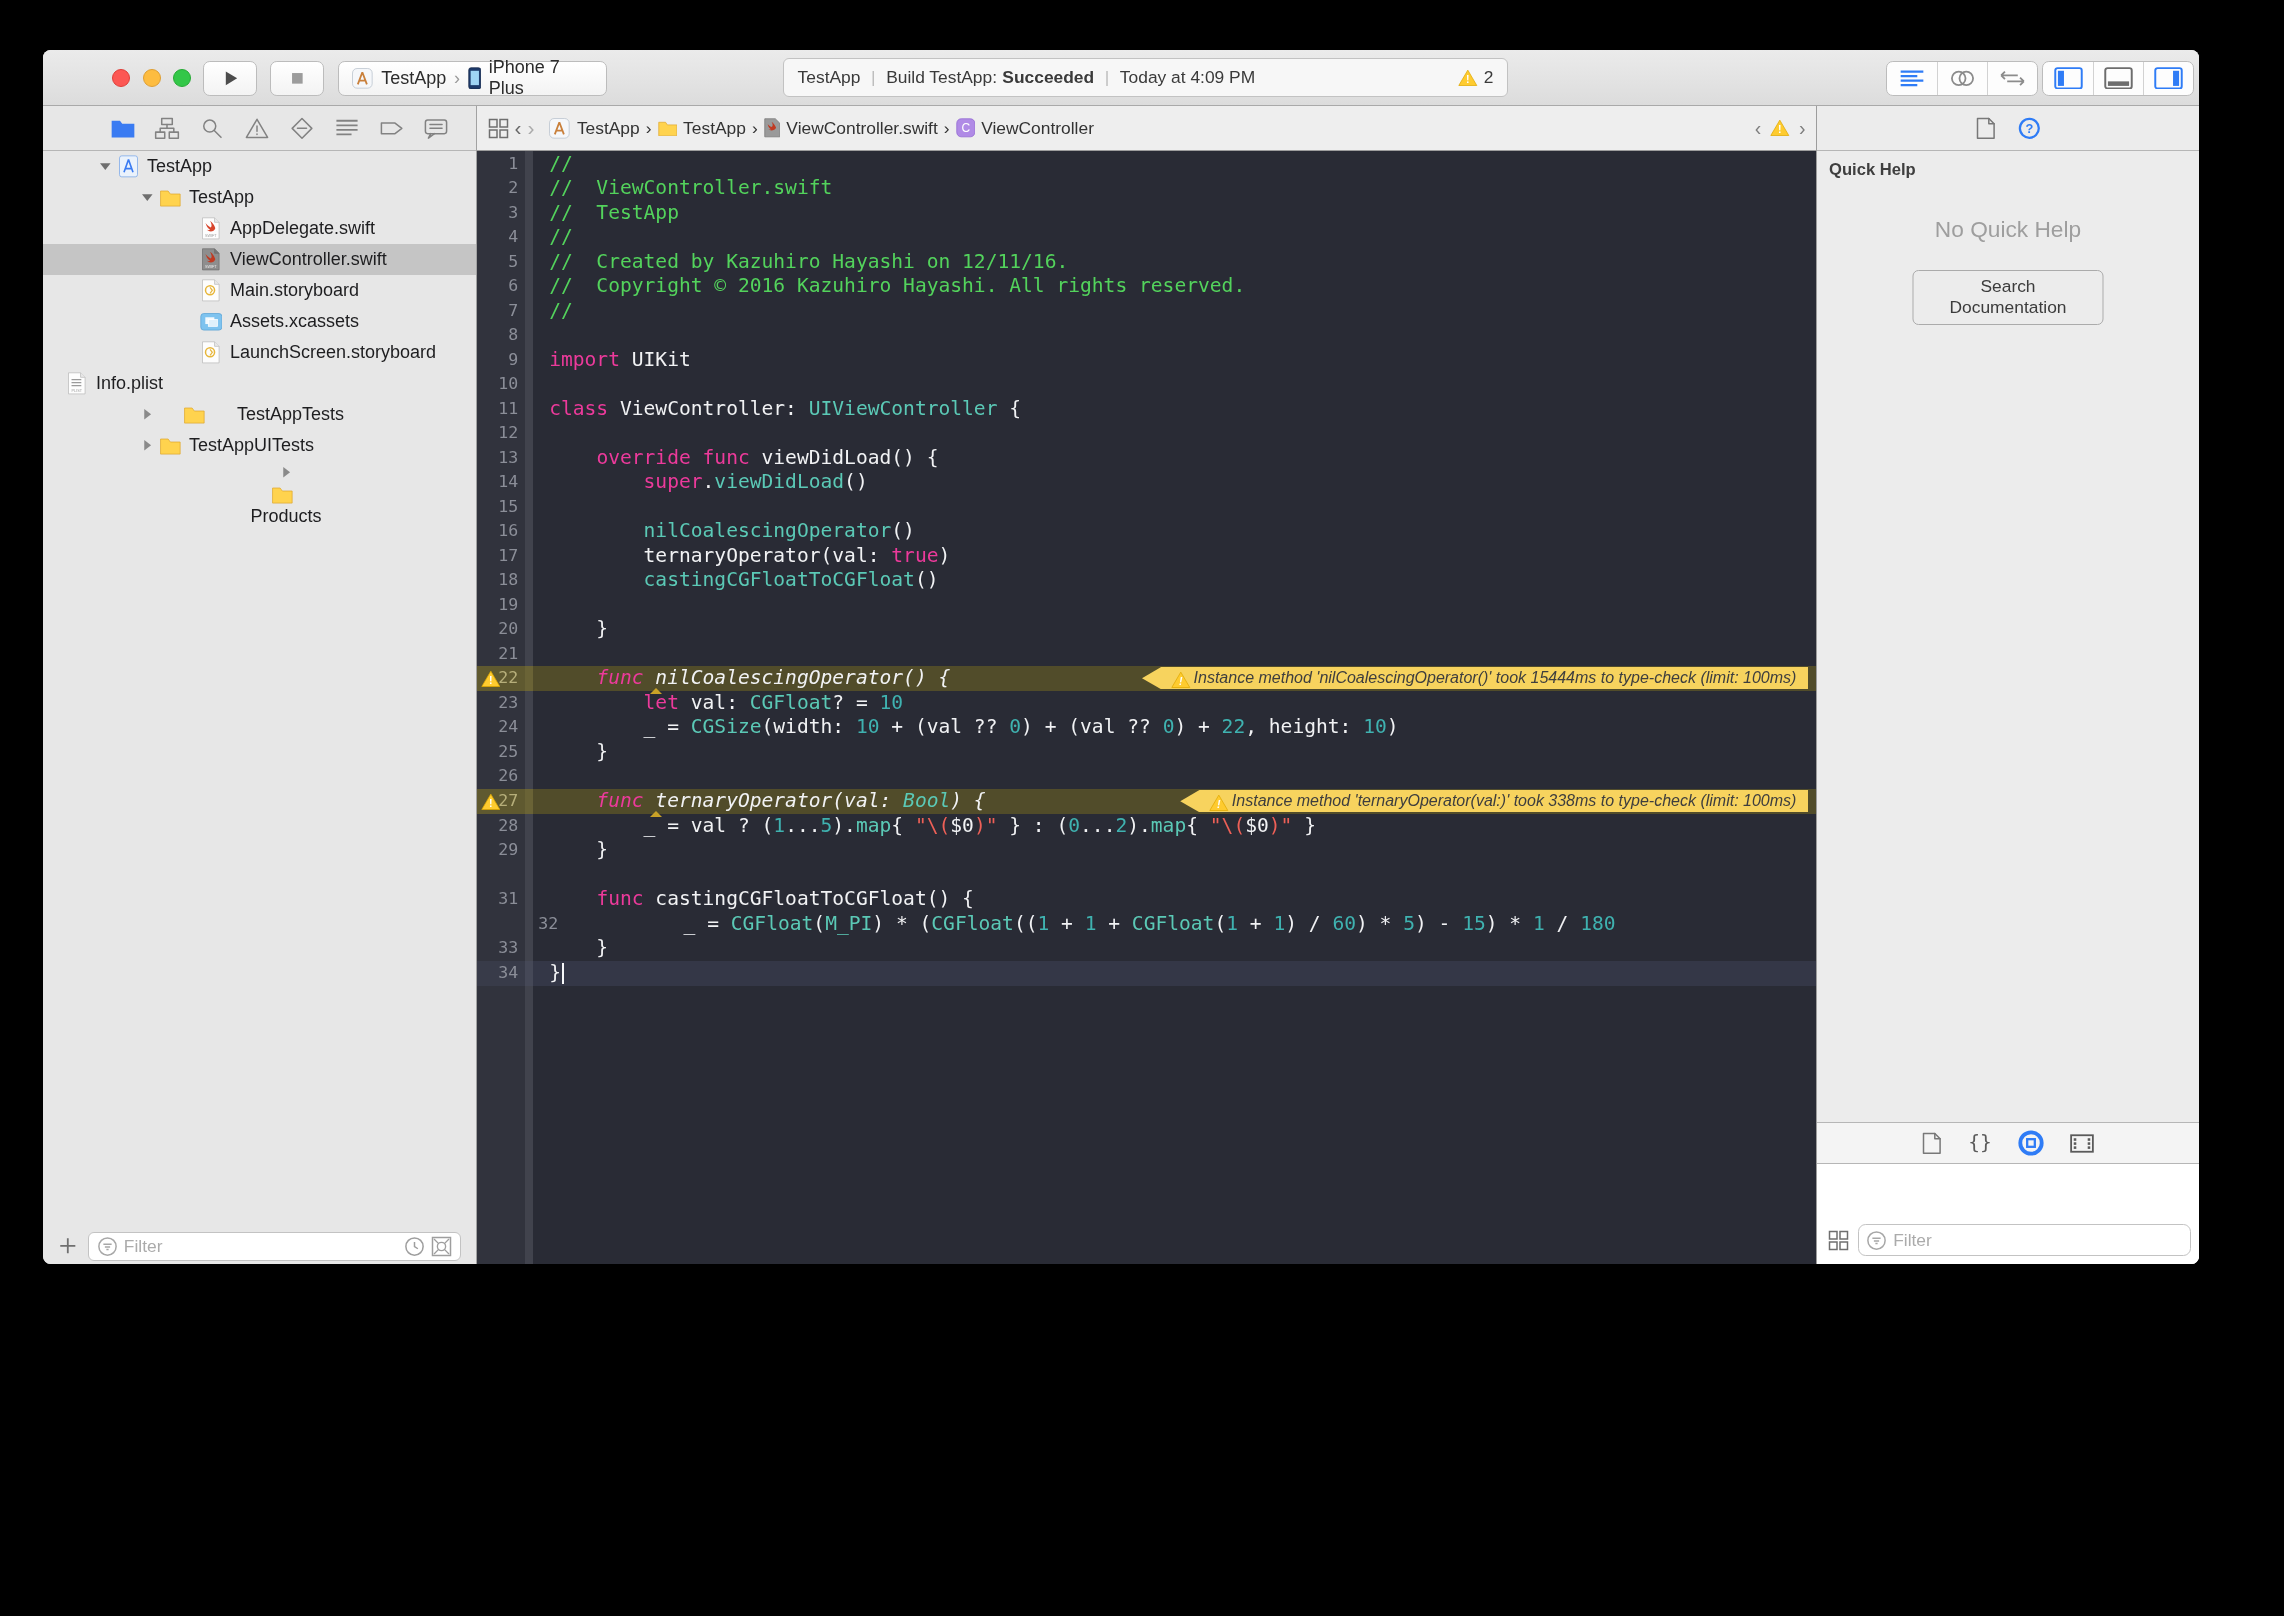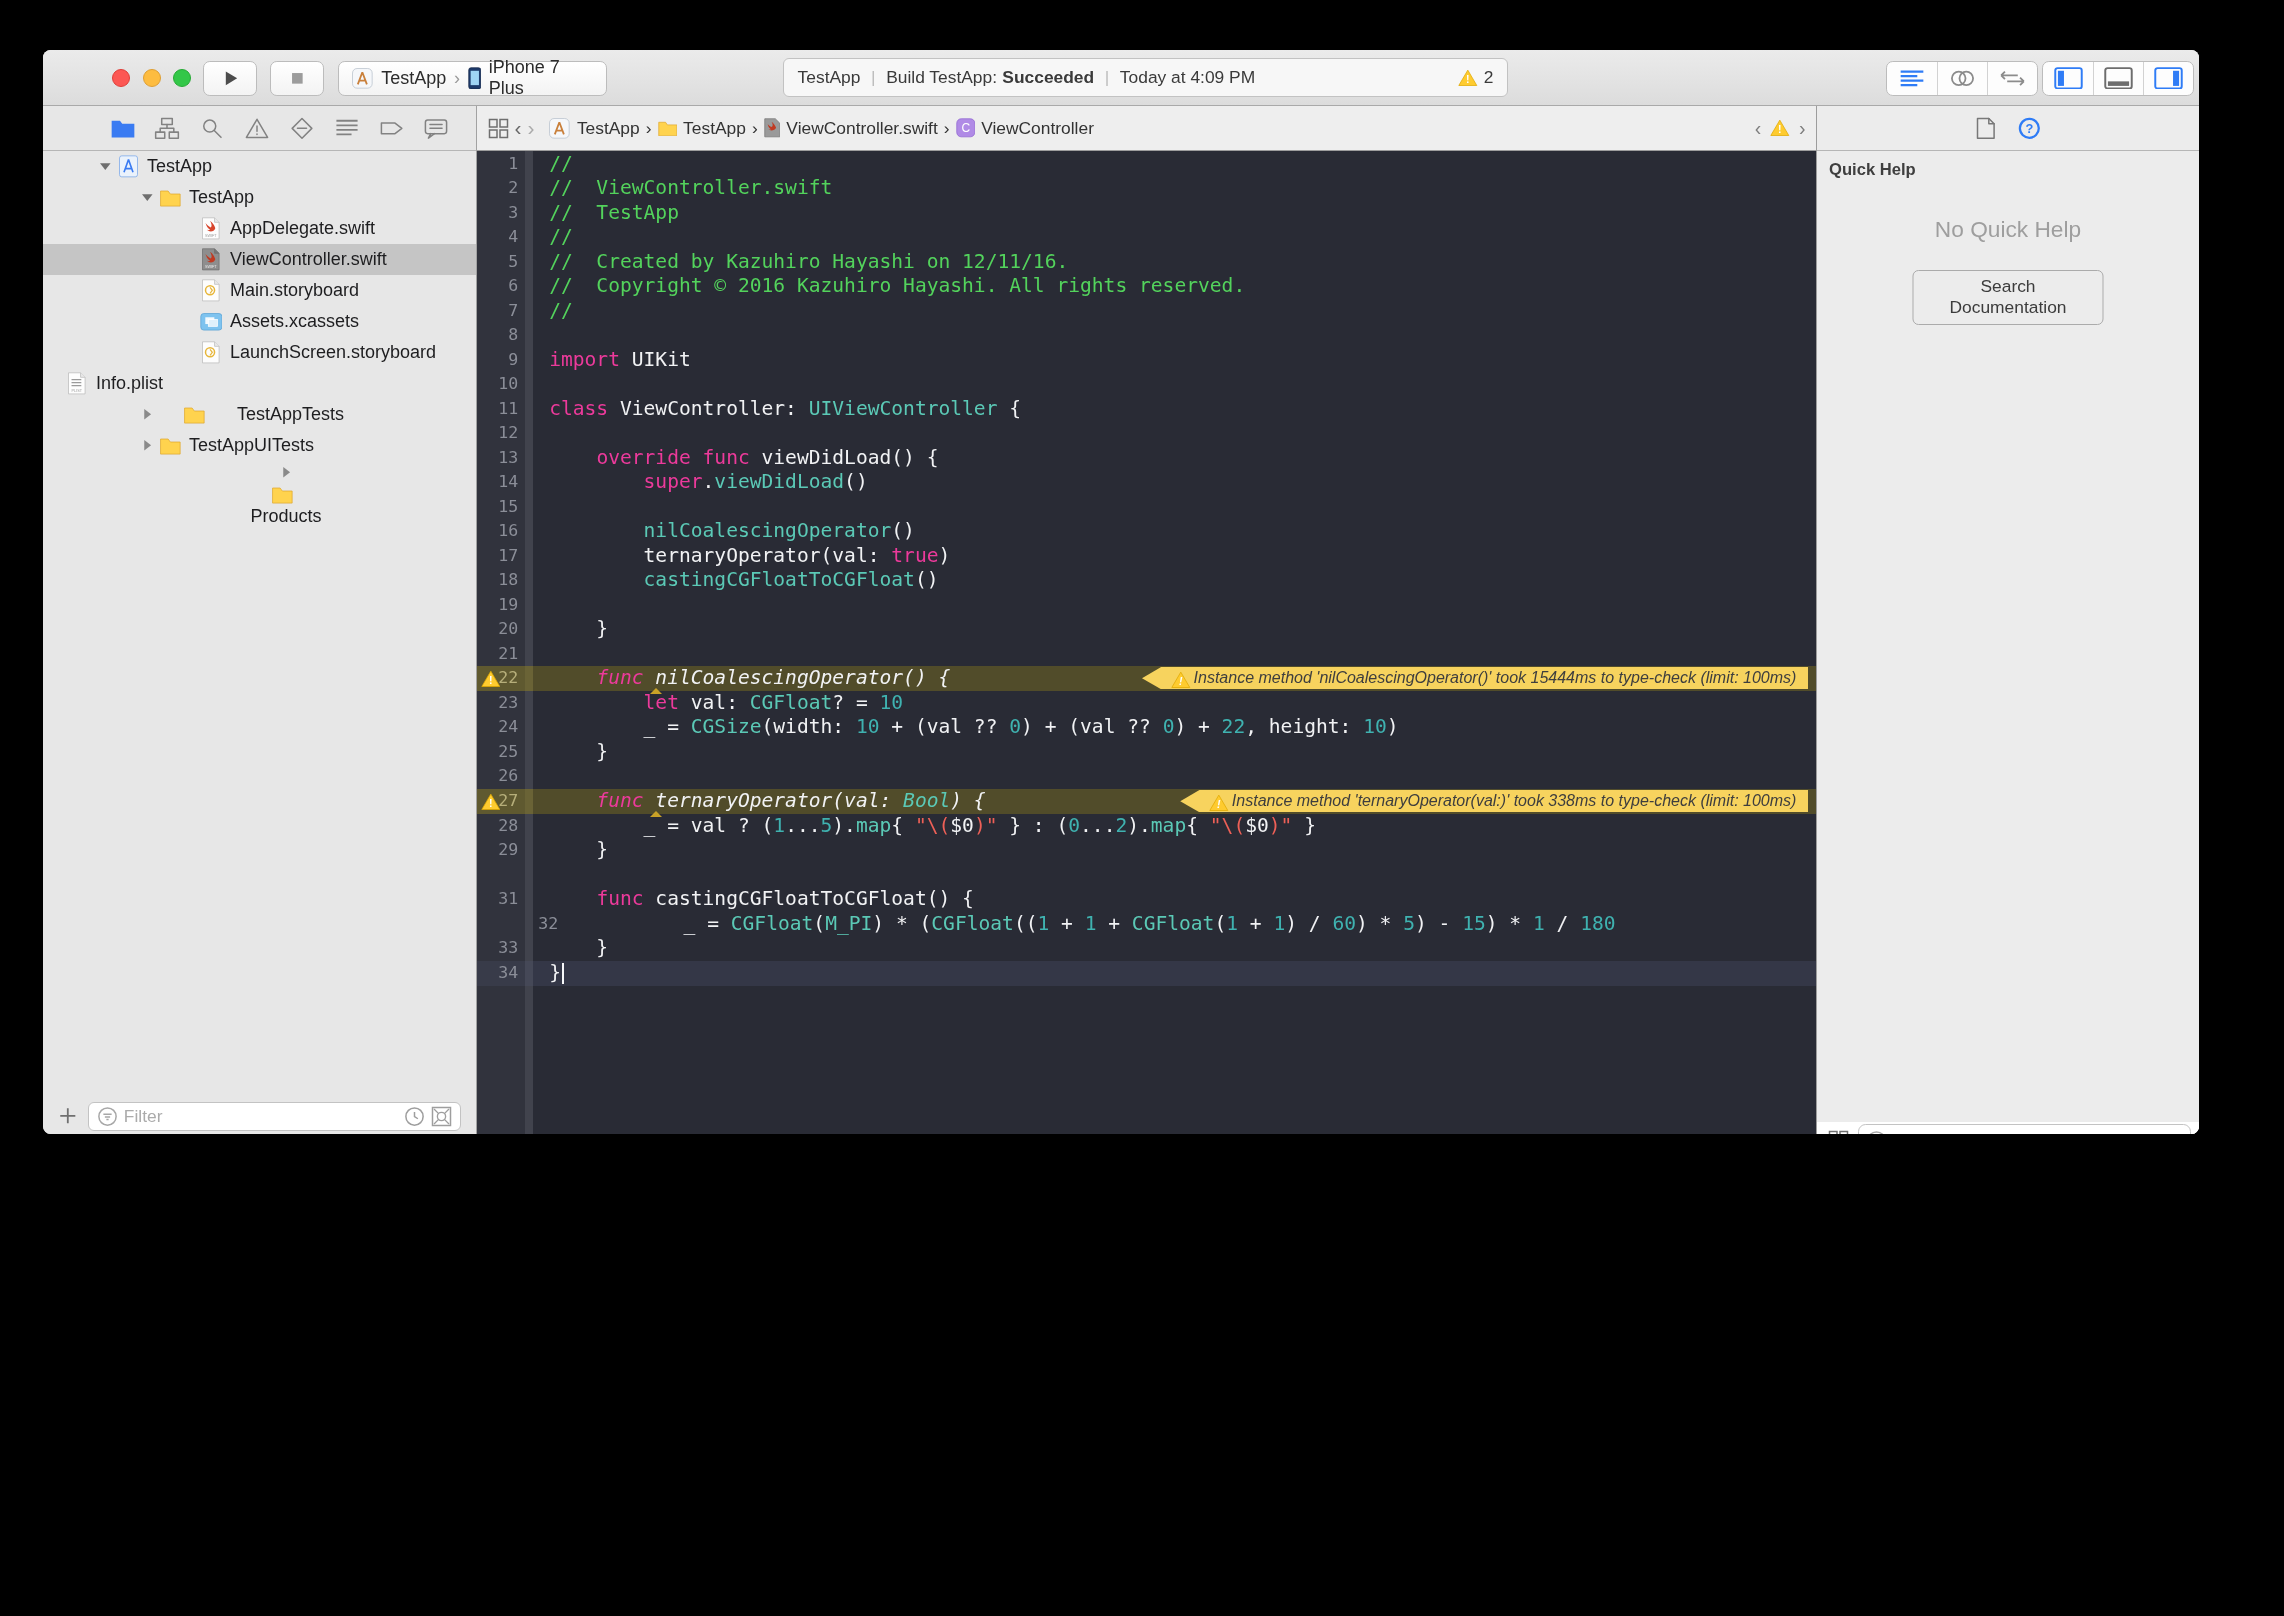--- a/index.html
+++ b/index.html
@@ -5,7 +5,7 @@
   * { margin:0; padding:0; box-sizing:border-box; }
   html,body { width:2284px; height:1616px; background:#000; font-family:"Liberation Sans", sans-serif; }
   #window {
-    position:absolute; left:43px; top:50px; width:2156px; height:1084px;
+    position:absolute; left:43px; top:50px; width:2156px; height:1214px;
     background:#ececec; border-radius:7.6px; overflow:hidden;
     box-shadow:0 22.7px 60px rgba(0,0,0,.7);
     display:flex; flex-direction:column;

